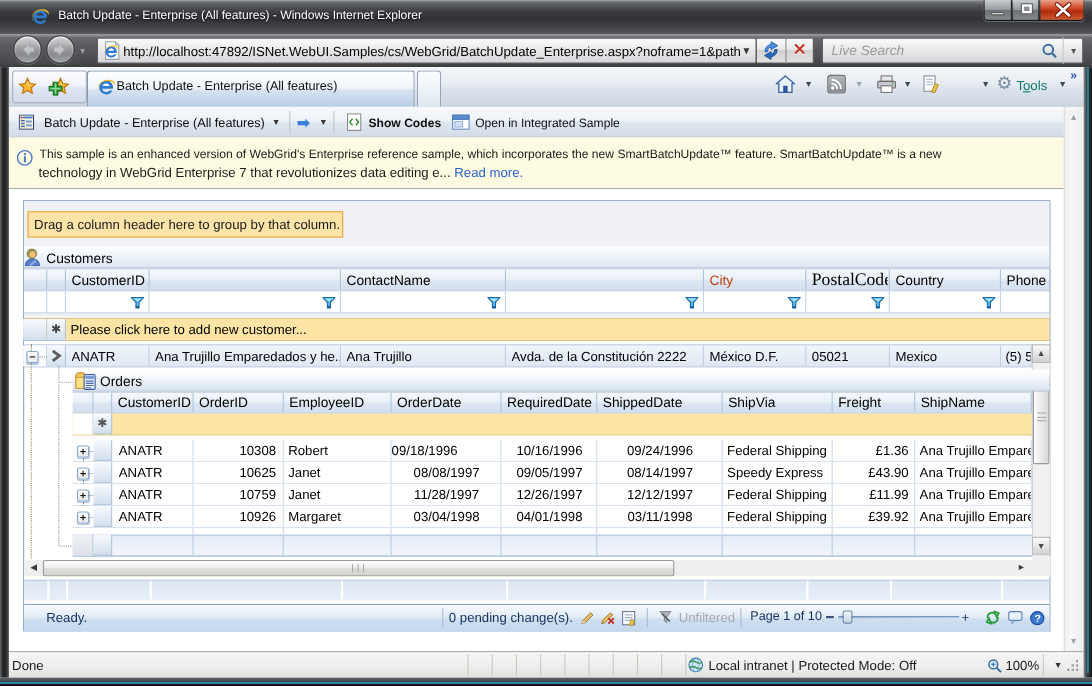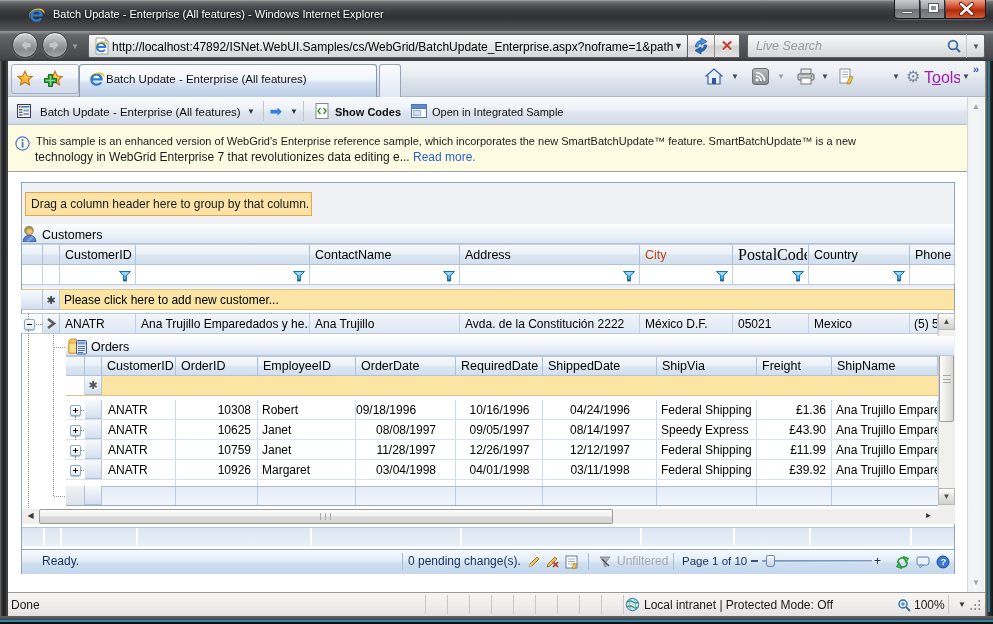--- a/index.html
+++ b/index.html
@@ -119,7 +119,7 @@
 <div class="t" style="left:886px;top:70px;width:34px;height:16px;font-size:12px;line-height:16px;color:#101010;margin-top:32px;"><span style="text-decoration:underline;">P</span>age</div>
 <div style="left:891px;top:72px;width:10px;height:10px;color:#3c4856;font-size:8px;line-height:10px;text-align:center;">▼</div>
 <div style="left:906px;top:68px;width:17px;height:17px;color:#7a8b9e;font-size:16px;line-height:17px;">⚙</div>
-<div class="t" style="left:924px;top:70px;width:36px;height:16px;font-size:16px;line-height:16px;color:#a21caf;">T<span style="text-decoration:underline;">o</span>ols</div>
+<div class="t" style="left:924px;top:70px;width:36px;height:16px;font-size:12px;line-height:16px;color:#0f766e;">T<span style="text-decoration:underline;">o</span>ols</div>
 <div style="left:961px;top:72px;width:10px;height:10px;color:#3c4856;font-size:8px;line-height:10px;text-align:center;">▼</div>
 <div style="left:973px;top:63px;width:14px;height:12px;color:#2a5aa8;font-size:11px;font-weight:bold;line-height:12px;">»</div>
 <div style="left:8px;top:97px;width:959px;height:28px;background:linear-gradient(180deg,#f8fafc 0%,#eef2f7 45%,#dfe6ef 55%,#d2dce8 100%);border-bottom:1px solid #b8bfc9;"></div>

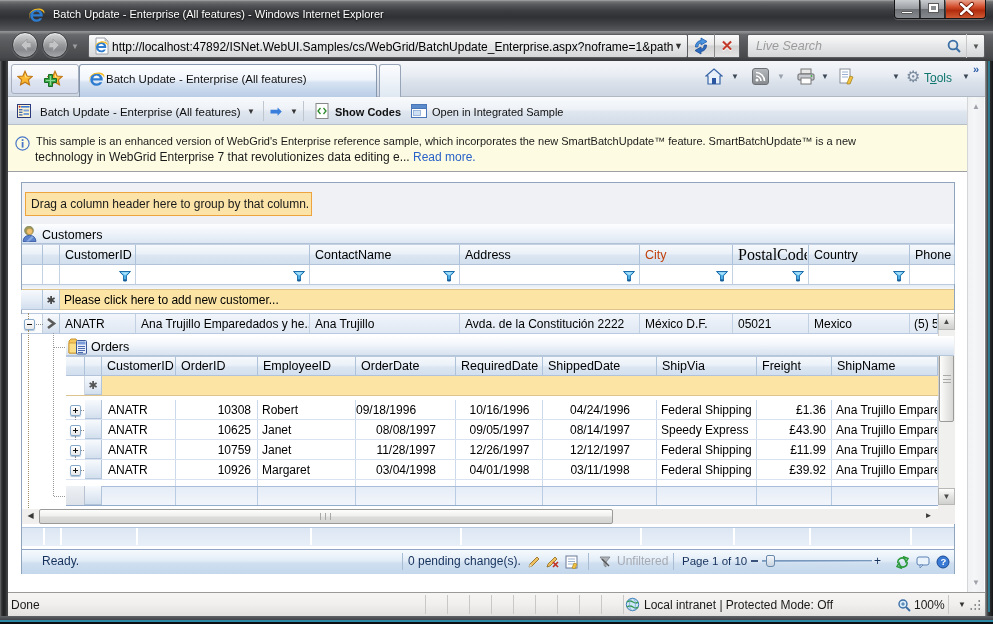--- a/index.html
+++ b/index.html
@@ -184,7 +184,6 @@
 <div style="left:310px;top:245px;width:150px;height:19px;border-right:1px solid #aec3da;"></div>
 <div class="t" style="left:315px;top:247px;width:143px;height:16px;font-size:12.5px;line-height:16px;color:#000;">ContactName</div>
 <div style="left:460px;top:245px;width:180px;height:19px;border-right:1px solid #aec3da;"></div>
-<div class="t" style="left:465px;top:247px;width:173px;height:16px;font-size:12.5px;line-height:16px;color:#000;">Address</div>
 <div style="left:640px;top:245px;width:93px;height:19px;border-right:1px solid #aec3da;"></div>
 <div class="t" style="left:645px;top:247px;width:86px;height:16px;font-size:12.5px;line-height:16px;color:#c2410c;">City</div>
 <div style="left:733px;top:245px;width:76px;height:19px;border-right:1px solid #aec3da;"></div>

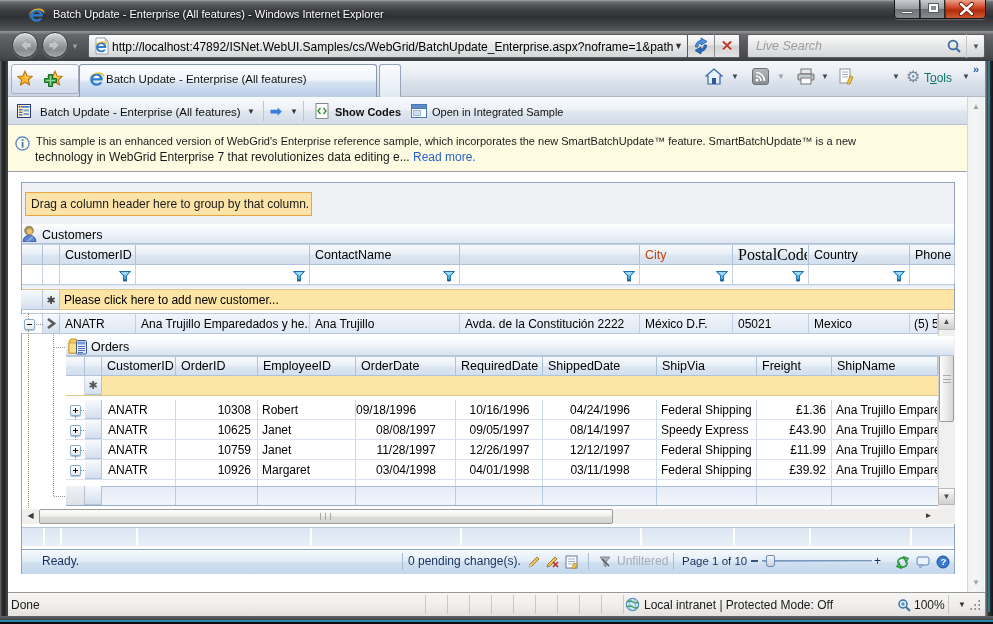--- a/index.html
+++ b/index.html
@@ -344,7 +344,7 @@
 <div class="t" style="left:262px;top:401px;width:92px;height:18px;font-size:12px;line-height:18px;color:#000;">Robert</div>
 <div class="t" style="left:356px;top:401px;width:100px;height:18px;font-size:12px;line-height:18px;color:#000;">09/18/1996</div>
 <div class="t" style="left:456px;top:401px;width:87px;height:18px;font-size:12px;line-height:18px;color:#000;text-align:center;">10/16/1996</div>
-<div class="t" style="left:543px;top:401px;width:114px;height:18px;font-size:12px;line-height:18px;color:#000;text-align:center;">04/24/1996</div>
+<div class="t" style="left:543px;top:401px;width:114px;height:18px;font-size:12px;line-height:18px;color:#000;text-align:center;">09/24/1996</div>
 <div class="t" style="left:661px;top:401px;width:94px;height:18px;font-size:12px;line-height:18px;color:#000;">Federal Shipping</div>
 <div class="t" style="left:757px;top:401px;width:69px;height:18px;font-size:12px;line-height:18px;color:#000;text-align:right;">£1.36</div>
 <div class="t" style="left:836px;top:401px;width:101px;height:18px;font-size:12px;line-height:18px;color:#000;">Ana Trujillo Empare</div>

